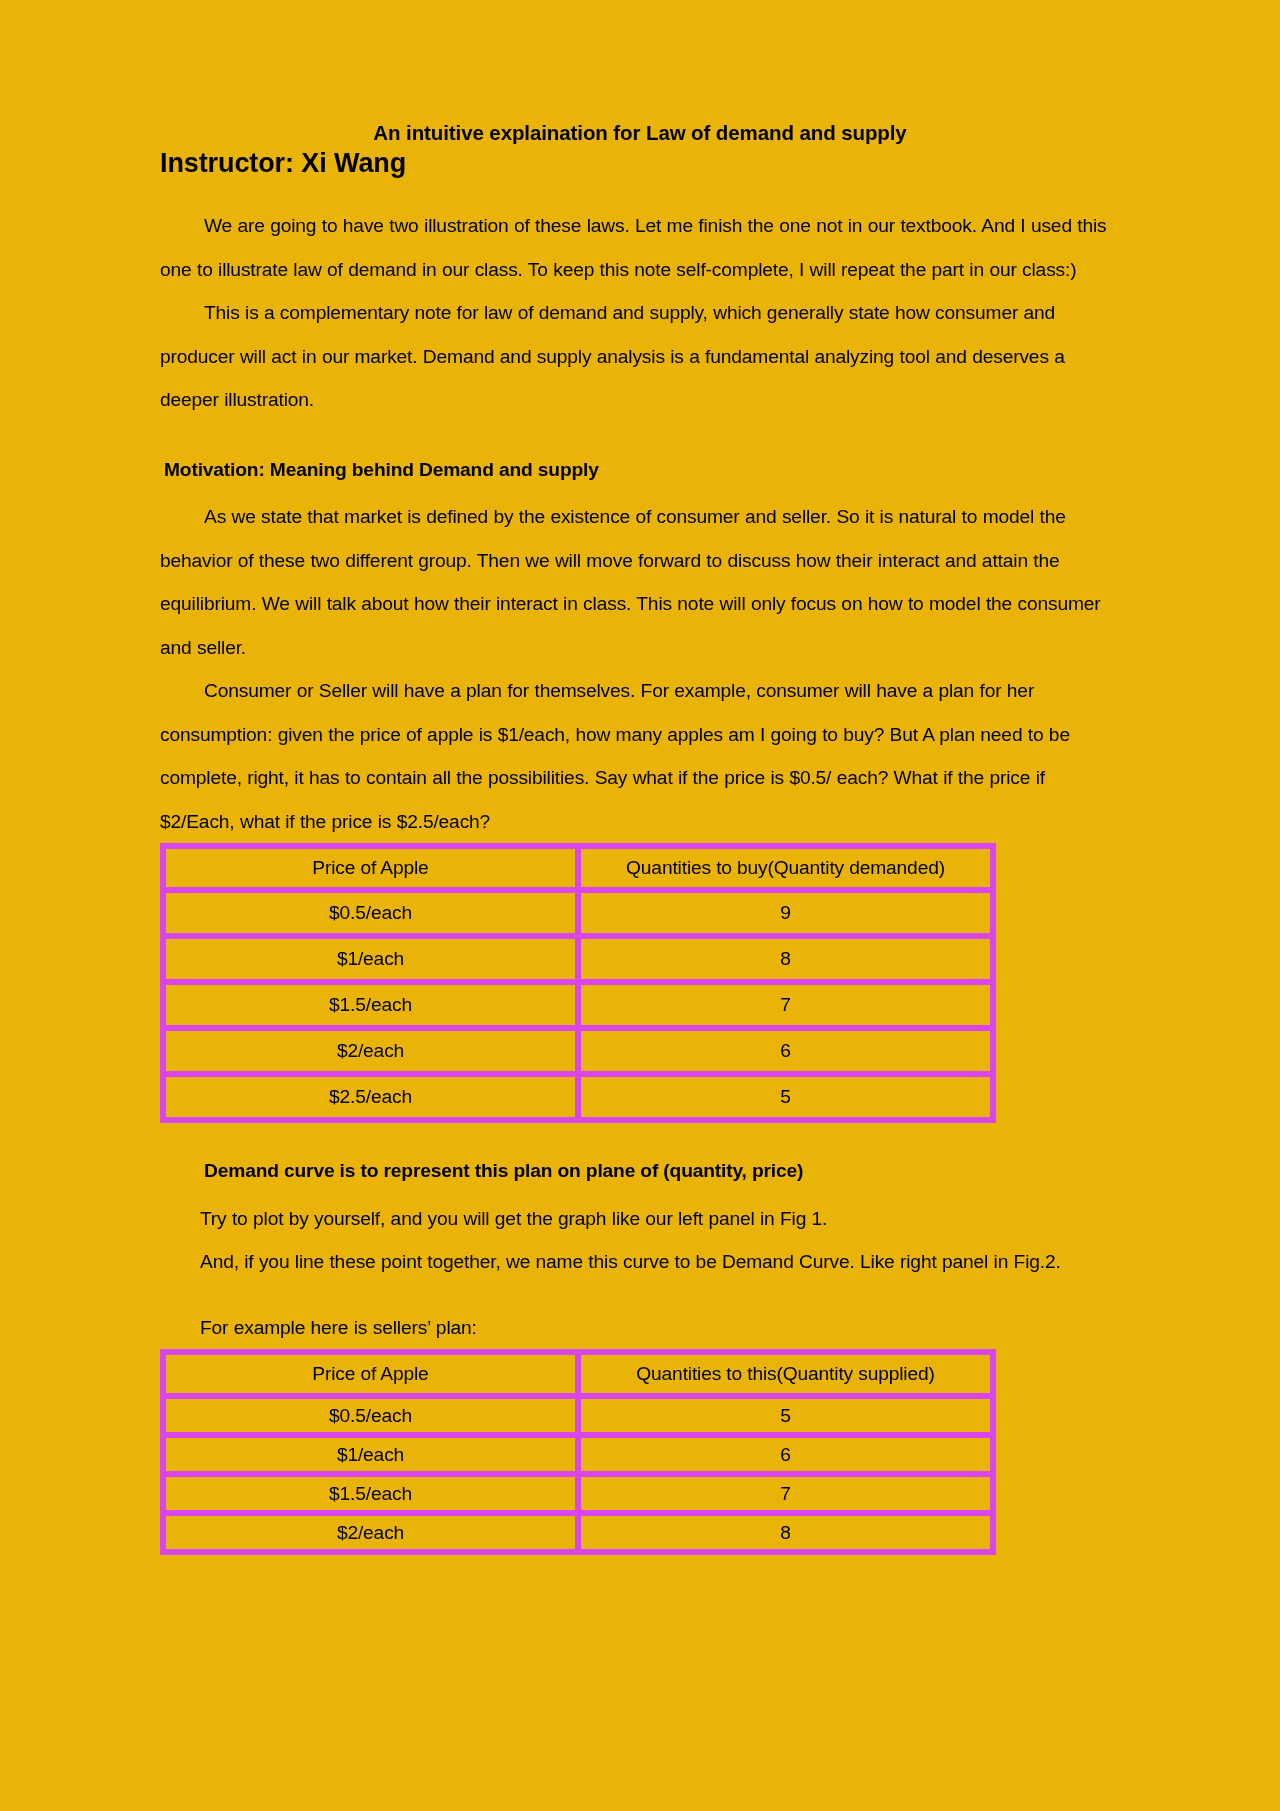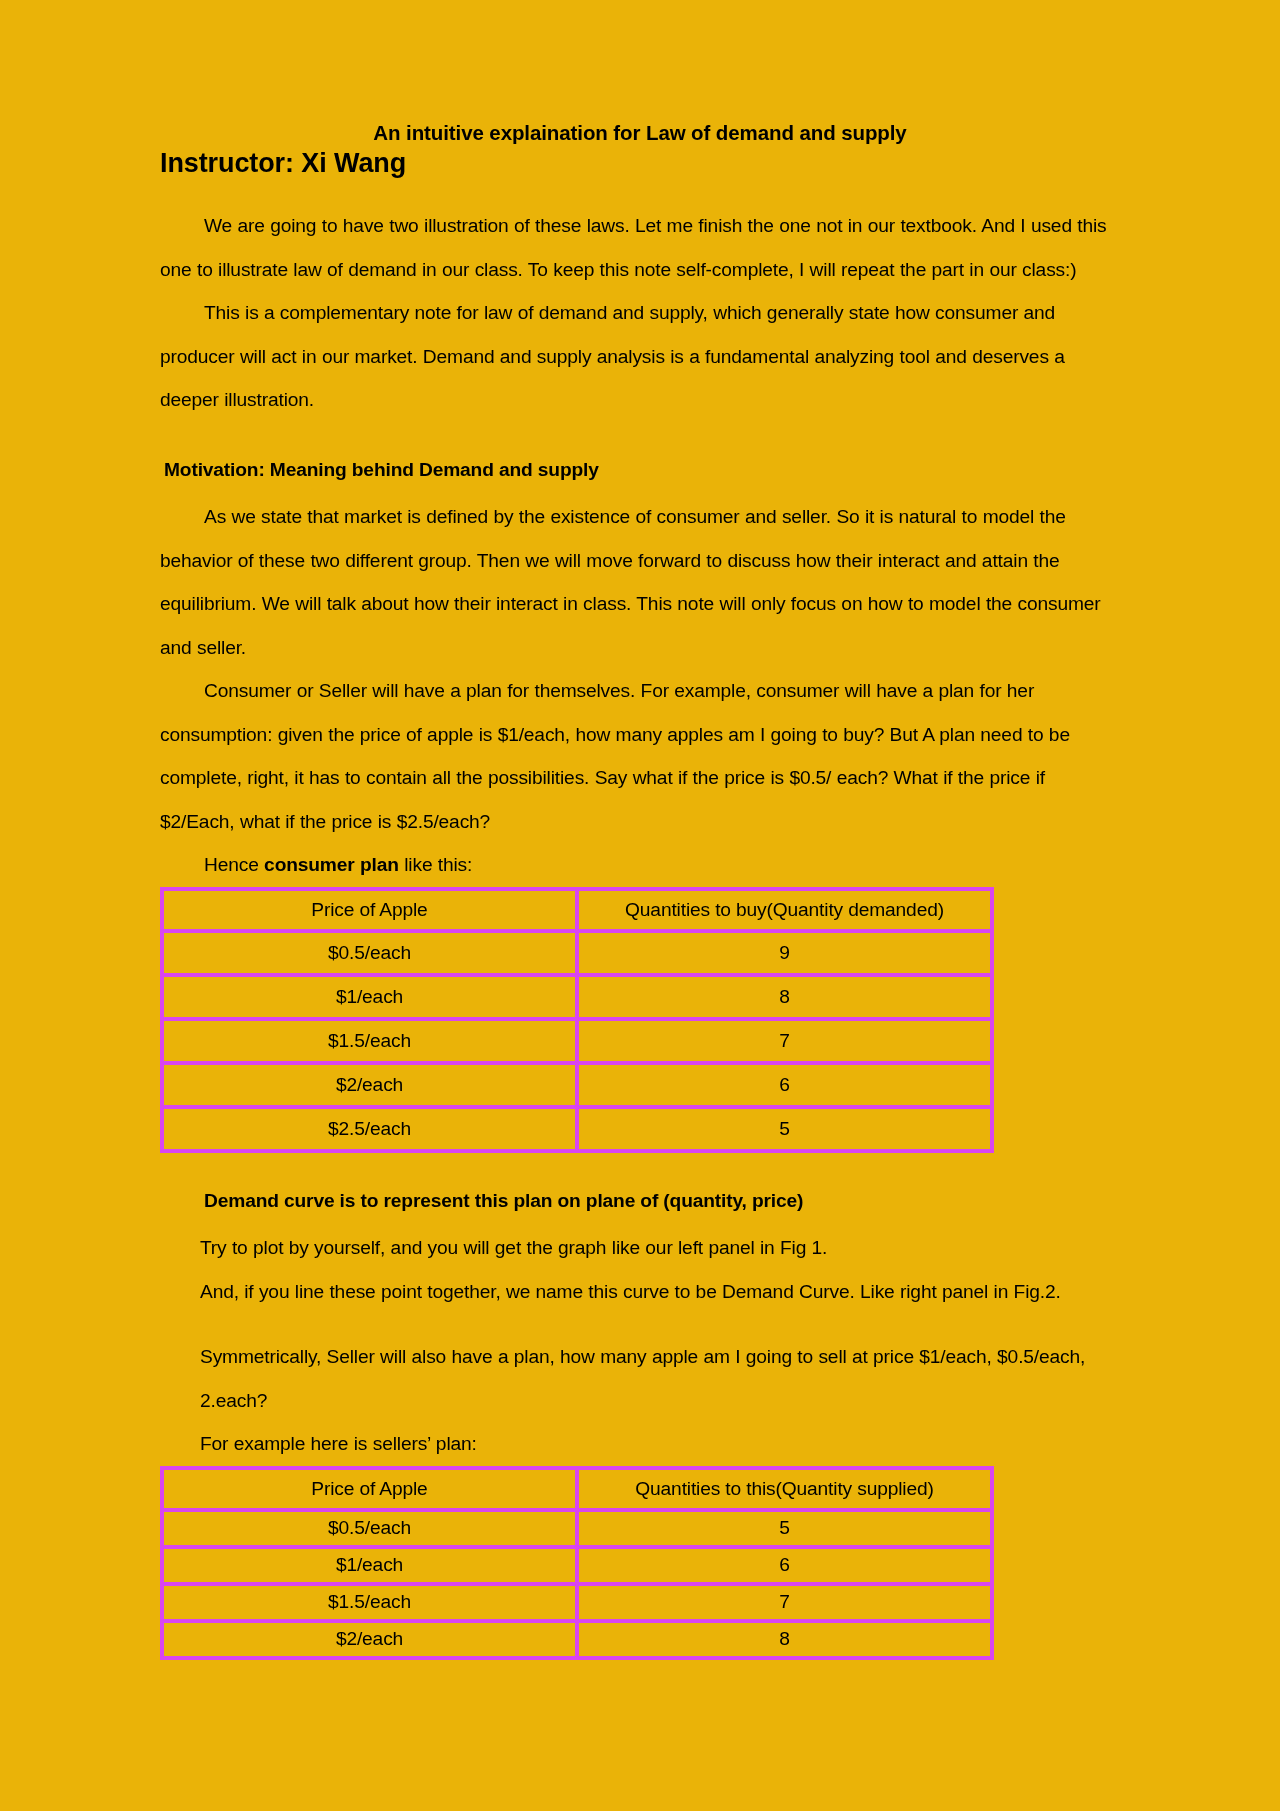--- a/index.html
+++ b/index.html
@@ -99,7 +99,6 @@
   <p class="body indent">As we state that market is defined by the existence of consumer and seller. So it is natural to model the behavior of these two different group. Then we will move forward to discuss how their interact and attain the equilibrium. We will talk about how their interact in class. This note will only focus on how to model the consumer and seller.</p>
   <p class="body indent">Consumer or Seller will have a plan for themselves. For example, consumer will have a plan for her consumption: given the price of apple is $1/each, how many apples am I going to buy? But A plan need to be complete, right, it has to contain all the possibilities. Say what if the price is $0.5/ each? What if the price if $2/Each, what if the price is $2.5/each?</p>
 
-  <p class="body indent"><span>Hence </span><span class="bold">consumer plan</span><span> like this:</span></p>
 
   <div class="tbl-wrap">
     <table class="plan t1">

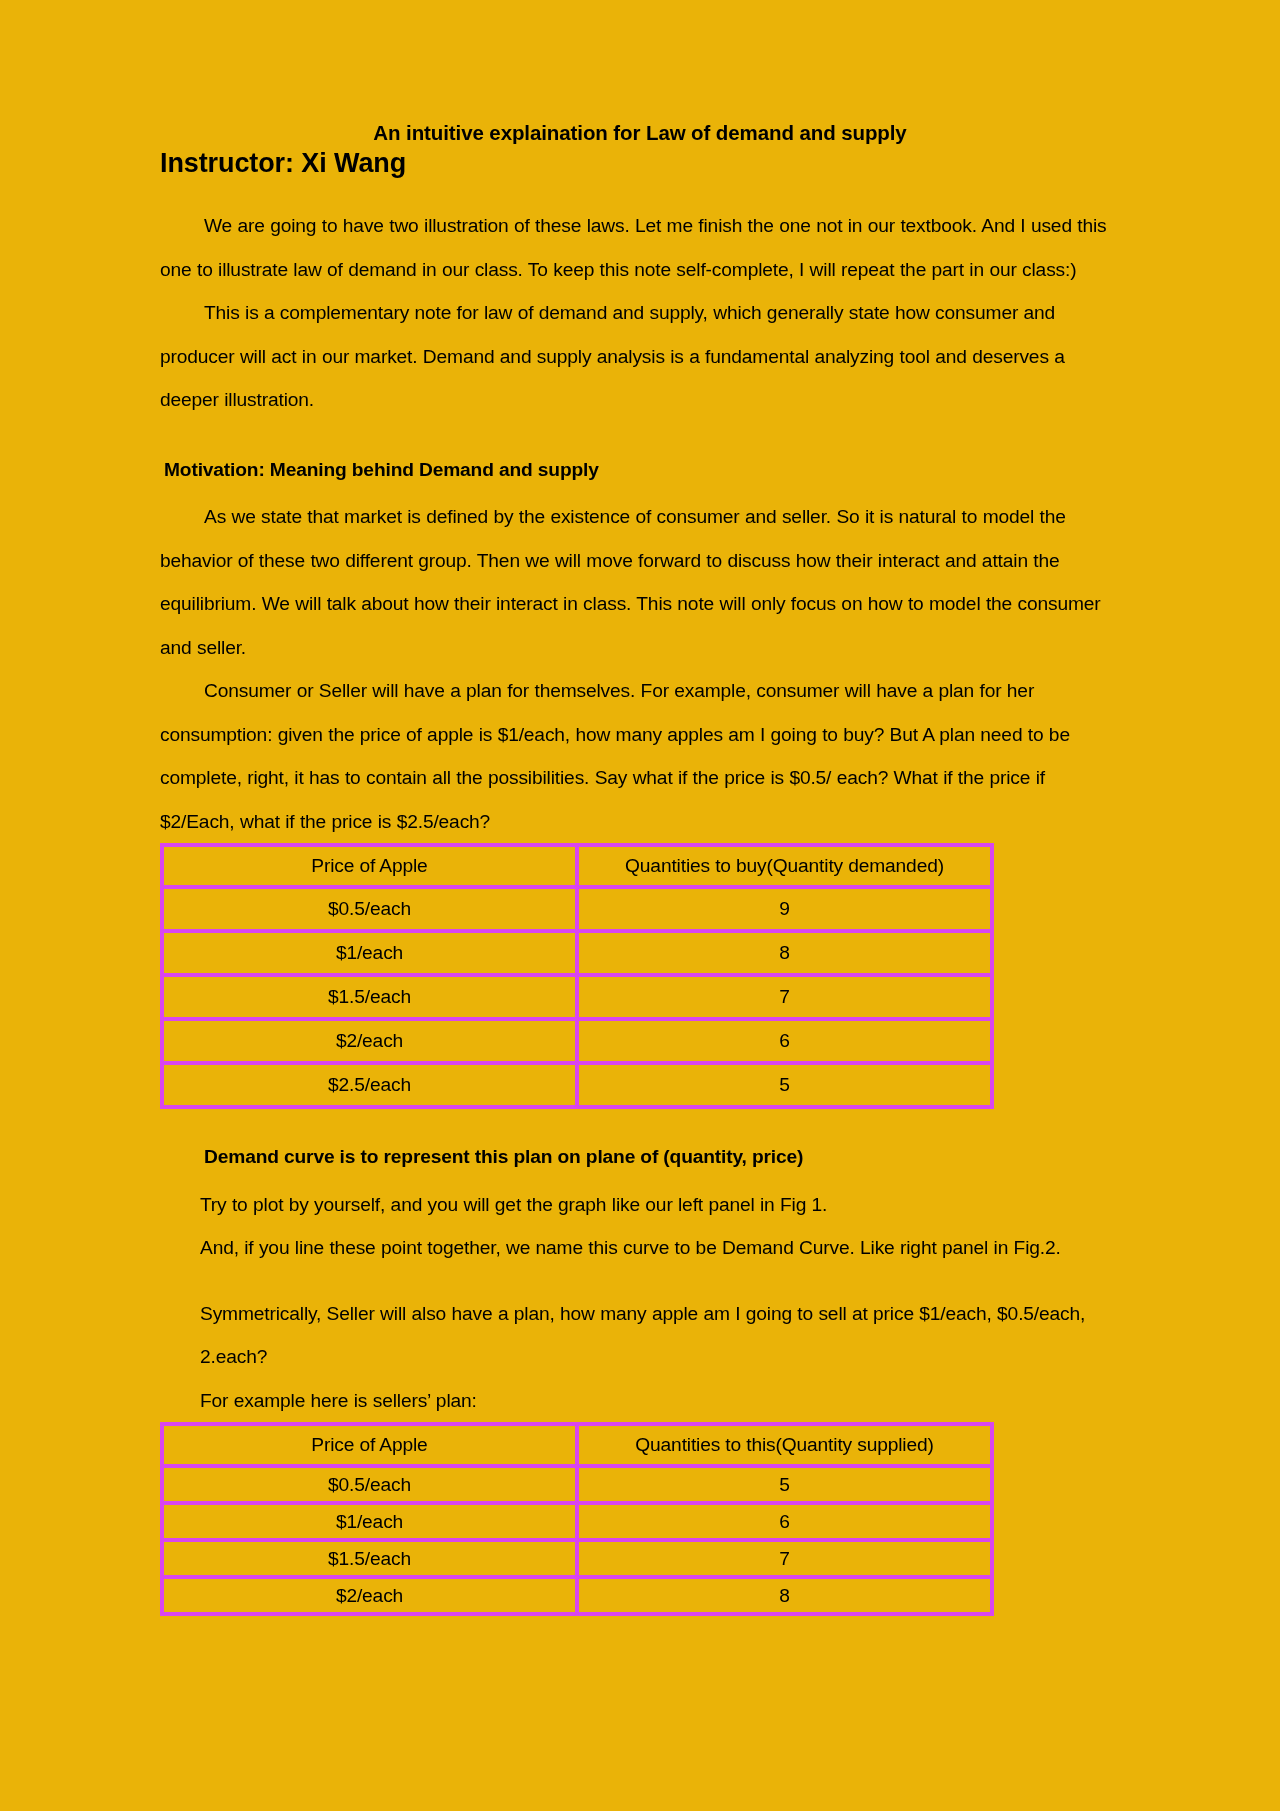--- a/index.html
+++ b/index.html
@@ -67,7 +67,7 @@
     font-size: 19.2px;
   }
   table.plan td {
-    border: 4px solid #d946ef;
+    border: 6px solid #d946ef;
     text-align: center;
     vertical-align: middle;
     letter-spacing: -0.15px;

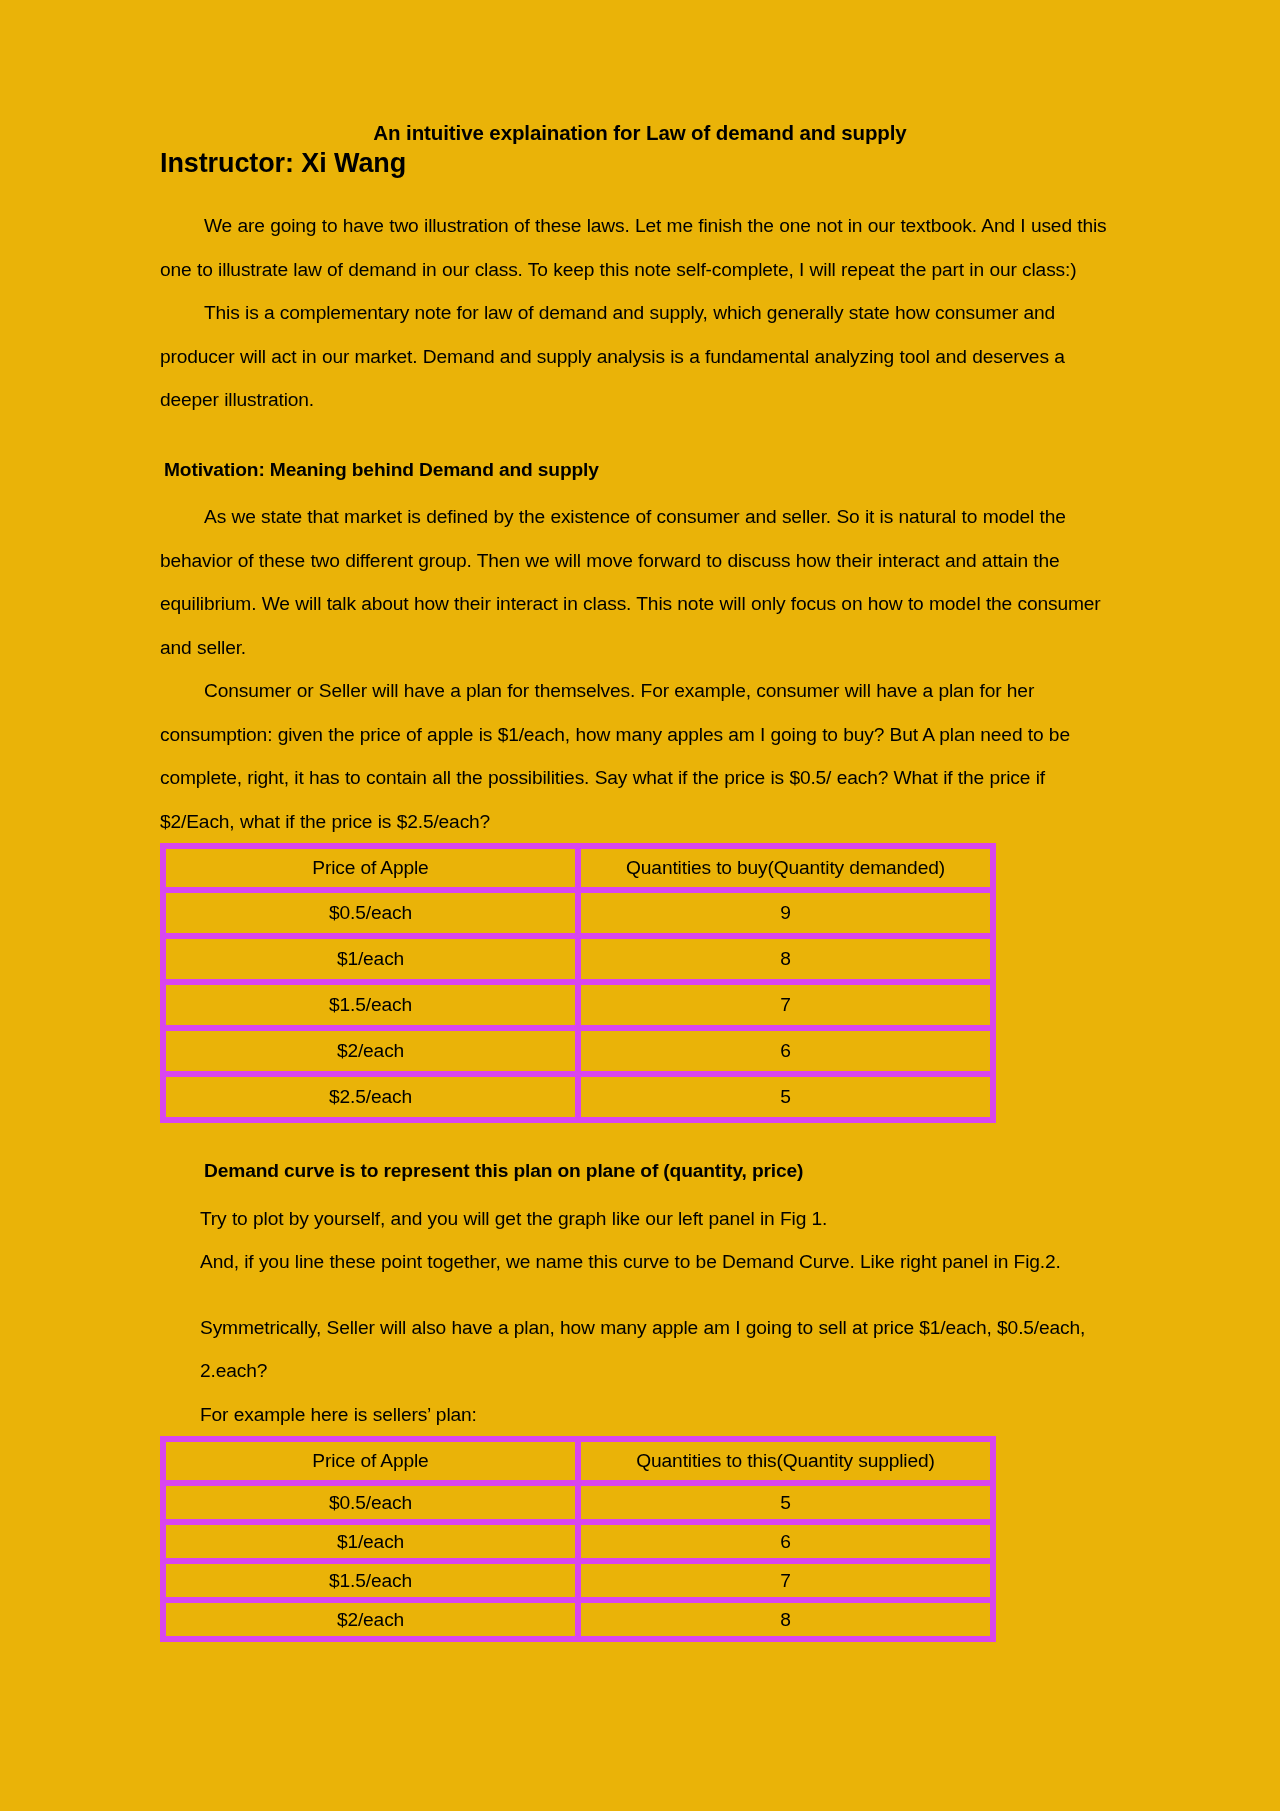--- a/index.html
+++ b/index.html
@@ -143,7 +143,6 @@
 
   <div class="spacer-md"></div>
 
-  <p class="body" style="padding-left:40px">Symmetrically, Seller will also have a plan, how many apple am I going to sell at price $1/each, $0.5/each, 2.each?</p>
   <p class="body" style="padding-left:40px">For example here is sellers’ plan:</p>
 
   <div class="tbl-wrap">

